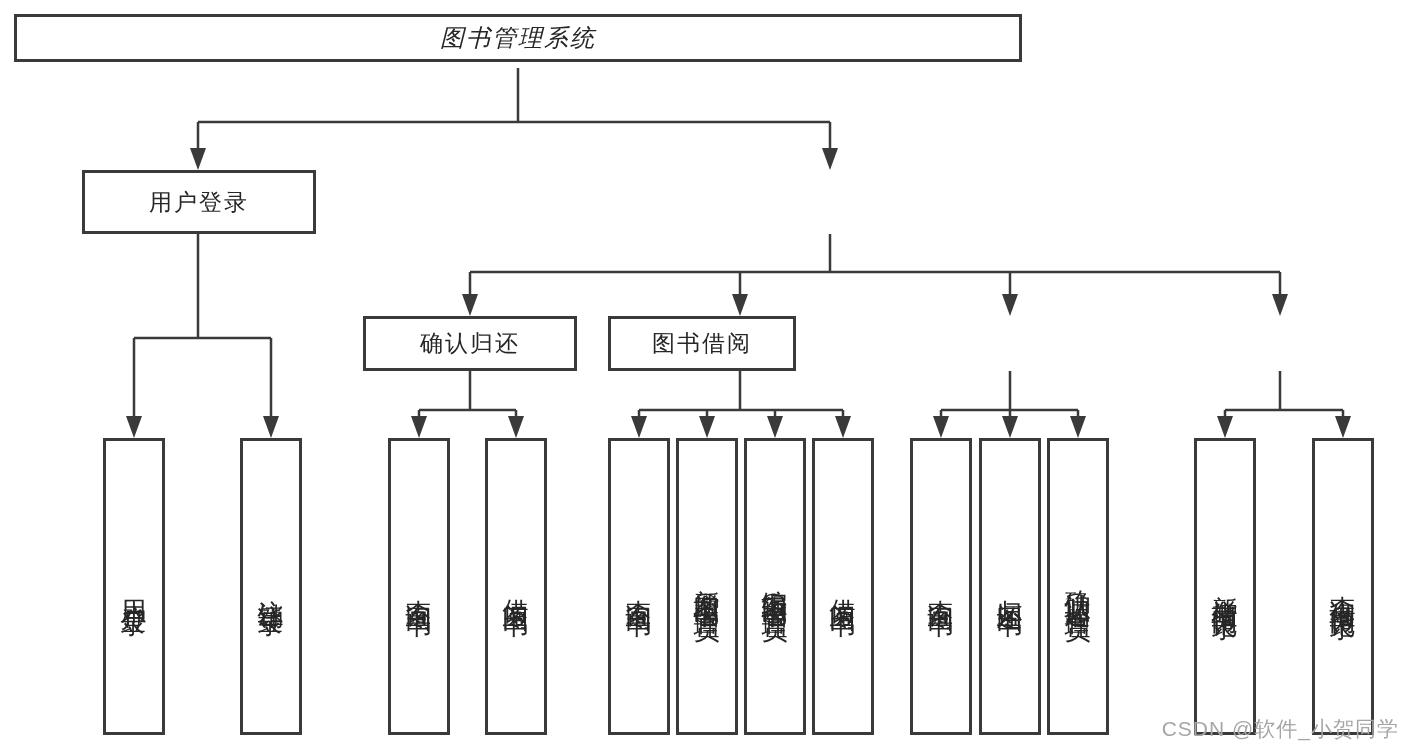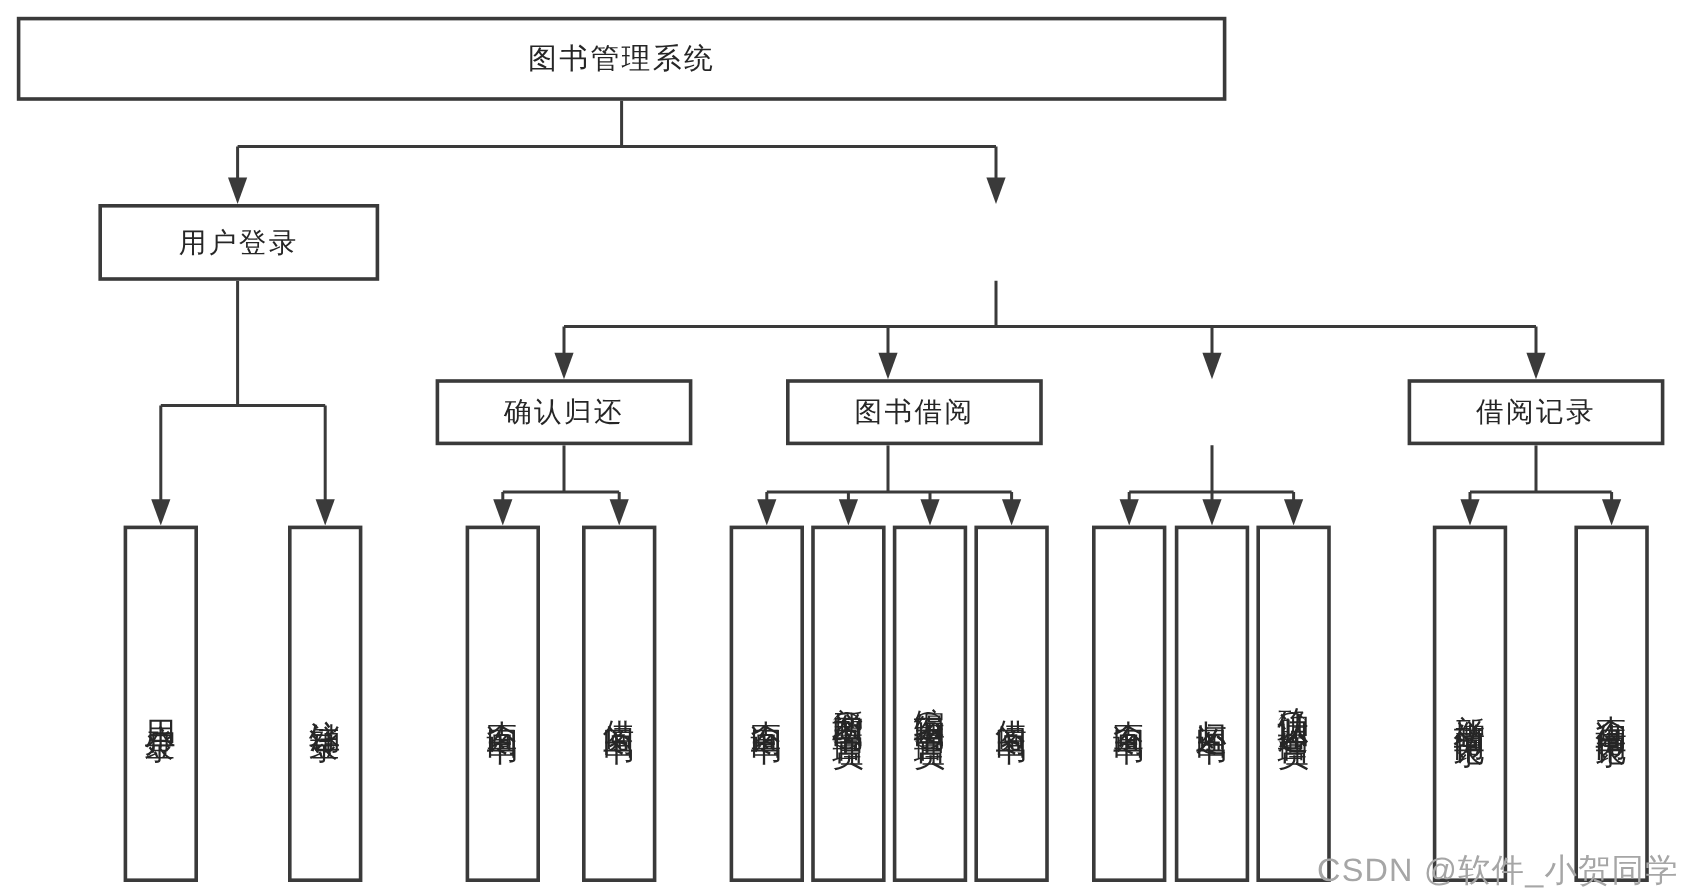--- a/index.html
+++ b/index.html
@@ -92,7 +92,7 @@
     </g>
   </svg>
 
-  <div class="hnode" style="left:14px;top:14px;width:1008px;height:70px;font-size:24px;">
+  <div class="hnode" style="left:14px;top:14px;width:1008px;height:48px;font-size:24px;font-style:italic;">
     <span>图书管理系统</span>
   </div>
 

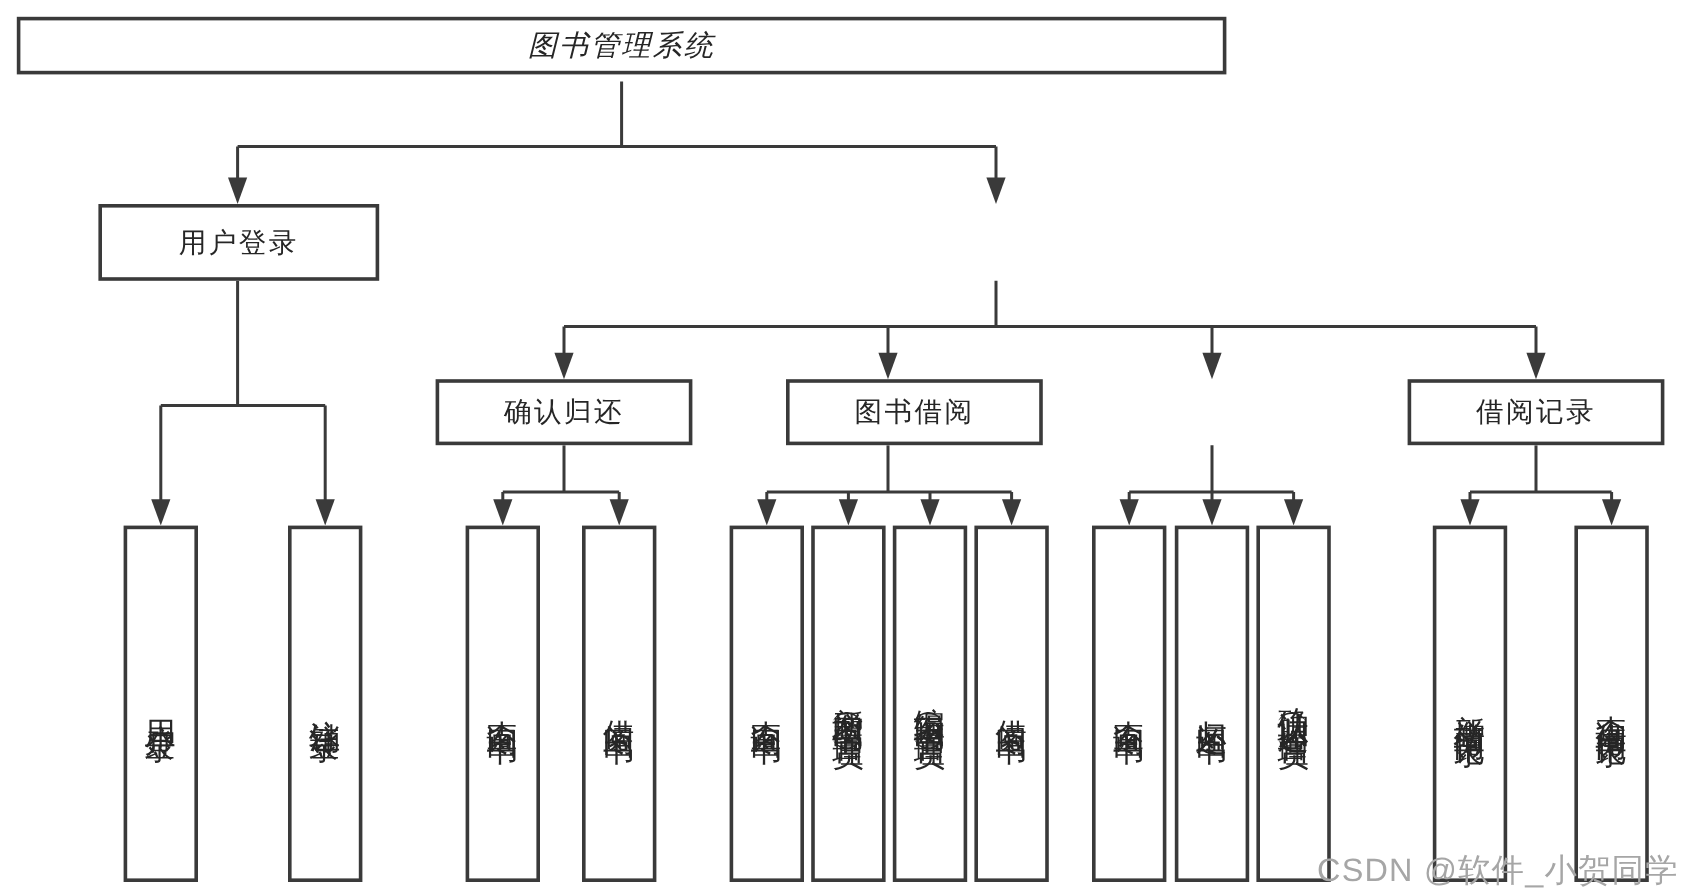--- a/index.html
+++ b/index.html
@@ -103,7 +103,7 @@
   <div class="hnode" style="left:363px;top:316px;width:214px;height:55px;">
     <span>确认归还</span>
   </div>
-  <div class="hnode" style="left:655px;top:316px;width:214px;height:55px;">
+  <div class="hnode" style="left:608px;top:316px;width:188px;height:55px;">
     <span>图书借阅</span>
   </div>
   <div class="hnode" style="left:1173px;top:316px;width:214px;height:55px;">

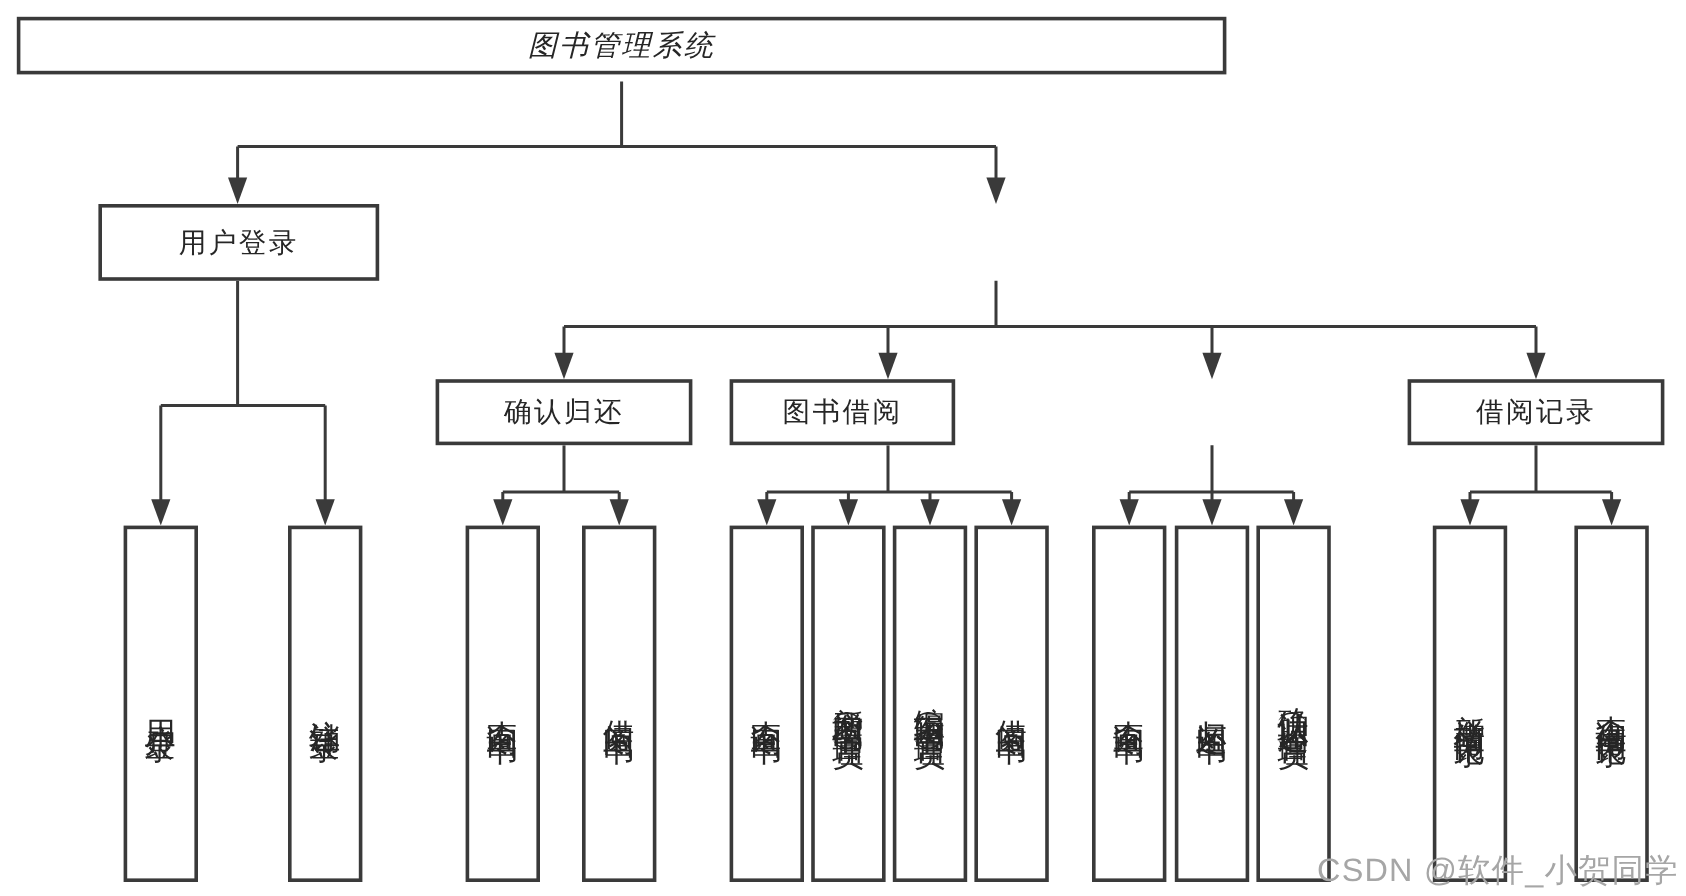--- a/index.html
+++ b/index.html
@@ -106,9 +106,6 @@
   <div class="hnode" style="left:608px;top:316px;width:188px;height:55px;">
     <span>图书借阅</span>
   </div>
-  <div class="hnode" style="left:1173px;top:316px;width:214px;height:55px;">
-    <span>借阅记录</span>
-  </div>
 
   <div class="vnode" style="left:103px;">
     <span>用户登录</span>

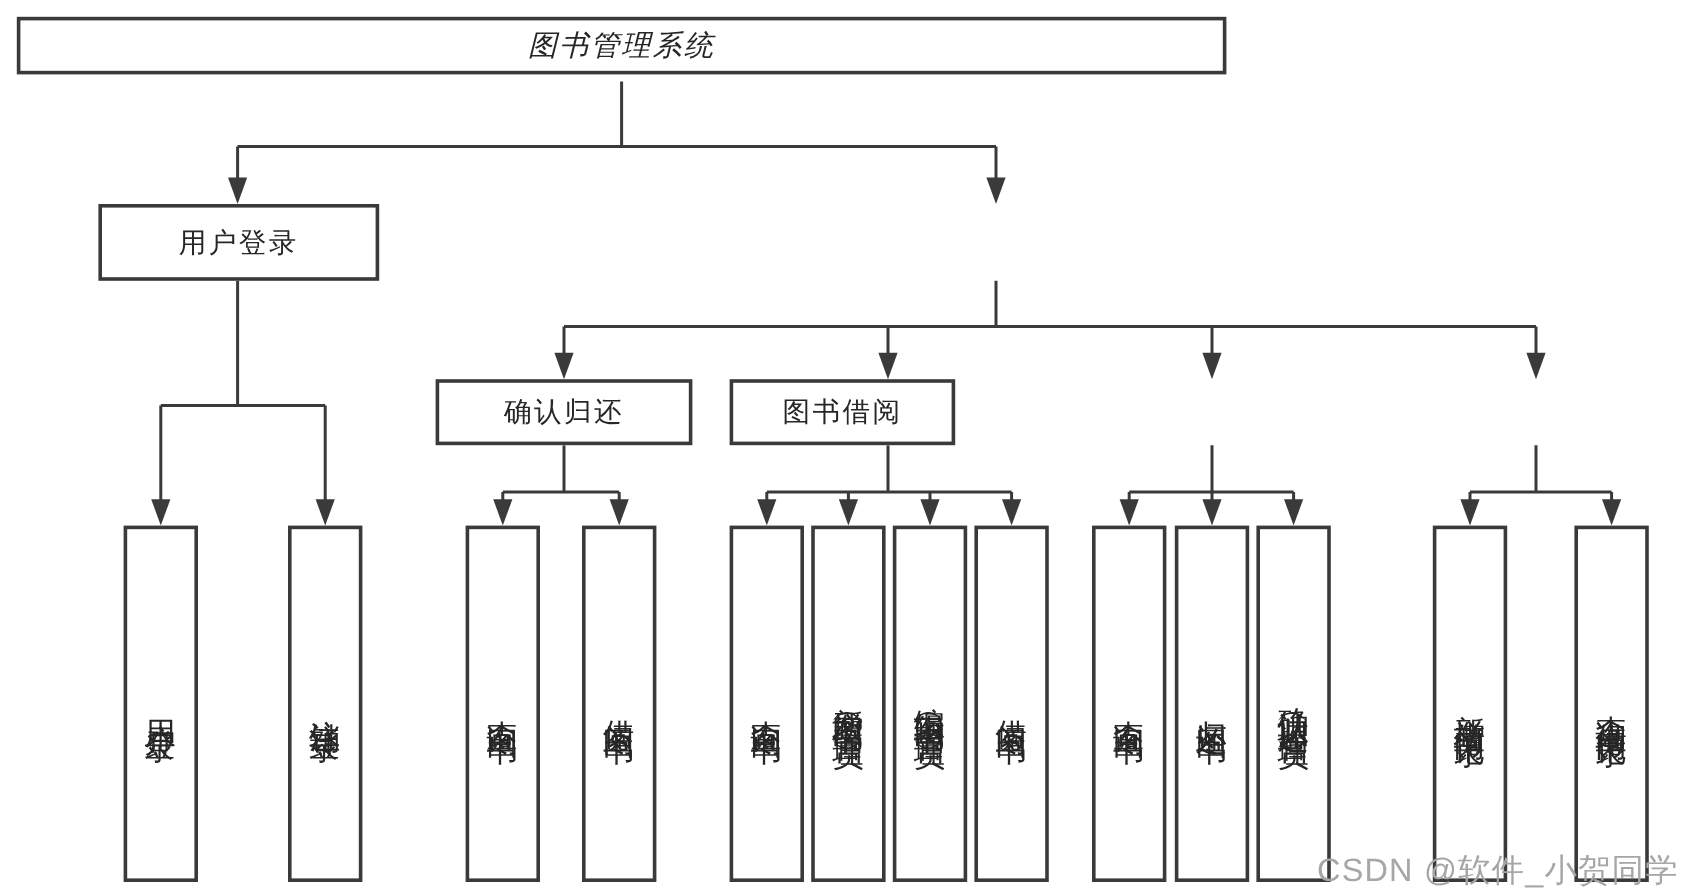--- a/index.html
+++ b/index.html
@@ -49,7 +49,7 @@
   .watermark{
     position:absolute;
     right:6px;bottom:4px;
-    font-size:27px;
+    font-size:21px;
     color:var(--watermark);
     letter-spacing:1px;
     z-index:5;

